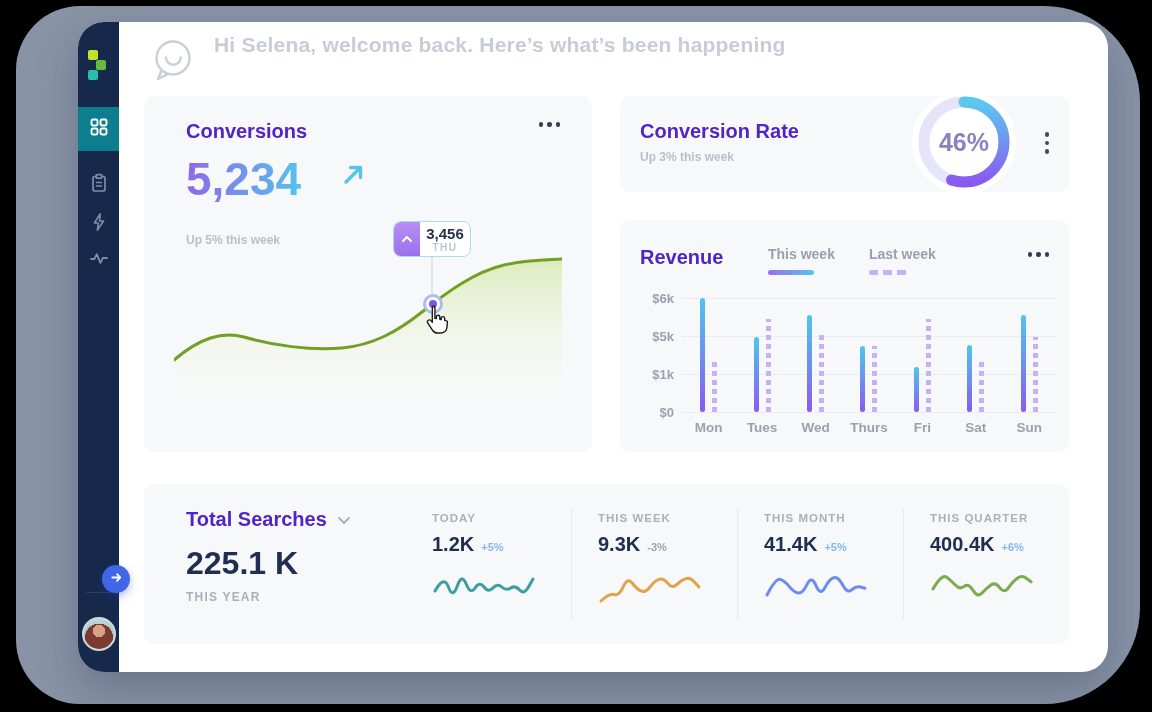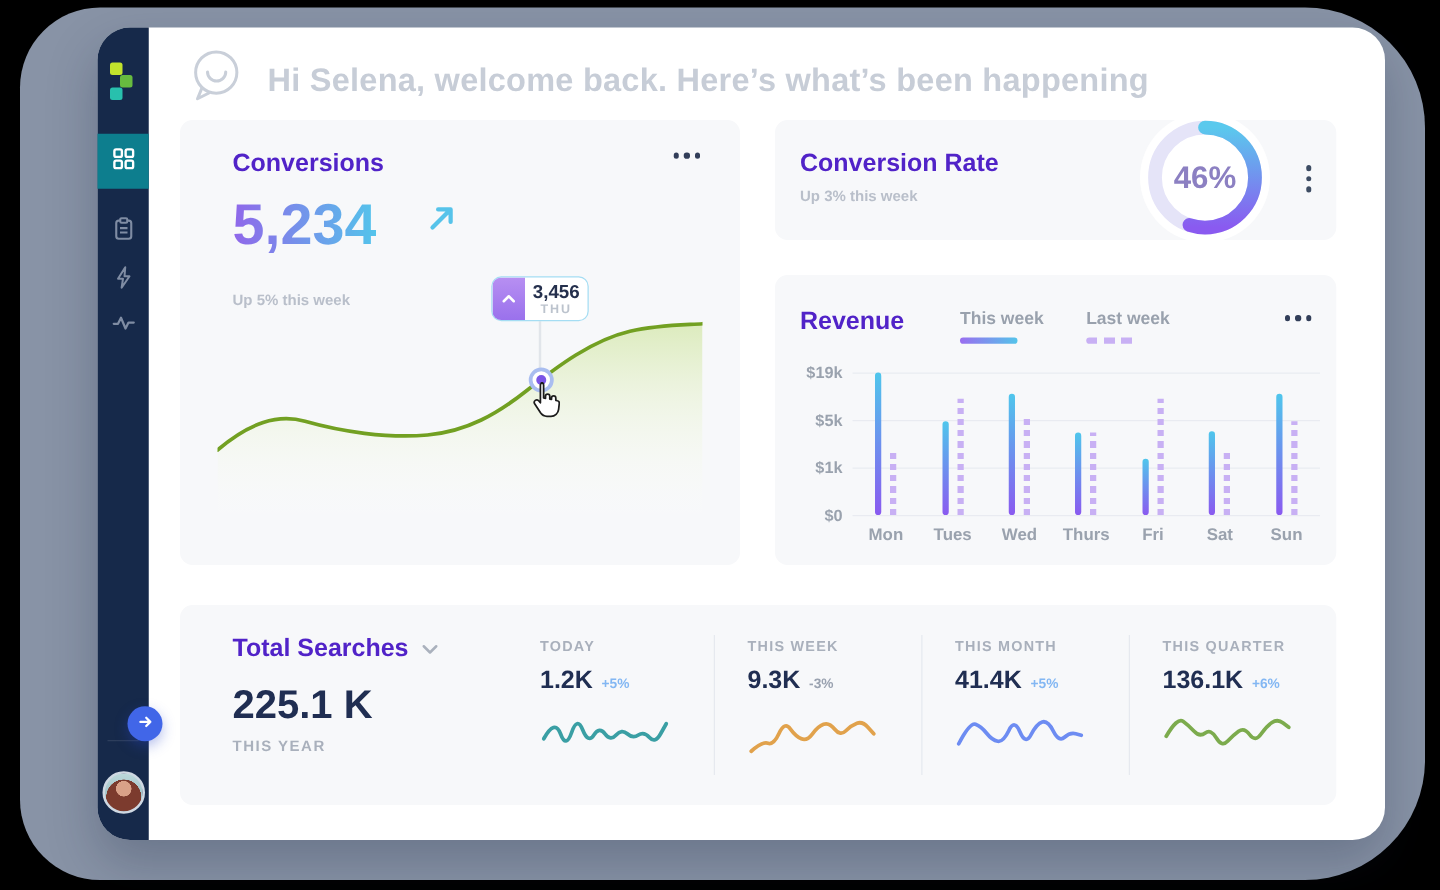--- a/index.html
+++ b/index.html
@@ -34,7 +34,7 @@
     box-shadow:0 4px 10px rgba(40,70,200,.35); }
   
   .greet-icon { position:absolute; left:70px; top:15px; }
-  .greeting { position:absolute; left:136px; top:27px; font-size:26px; font-weight:bold;
+  .greeting { position:absolute; left:136px; top:11px; font-size:21px; font-weight:bold;
     color:#c7cdd7; letter-spacing:.2px; }
   .card { position:absolute; background:#f7f8fa; border-radius:10px; overflow:visible; }
   .card-title { font-size:20px; font-weight:bold; color:#5123c8; }

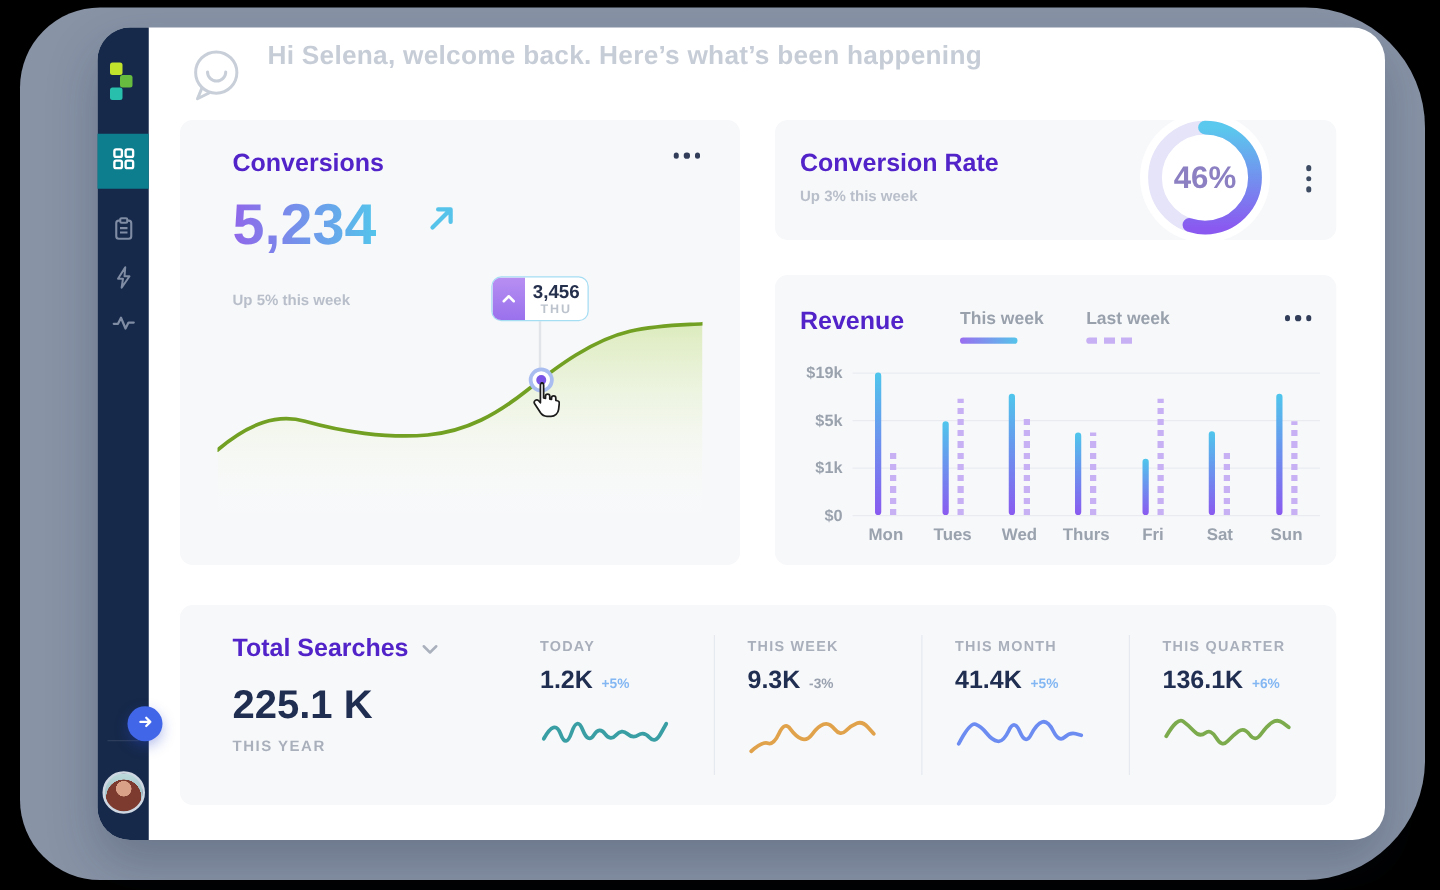--- a/index.html
+++ b/index.html
@@ -274,7 +274,7 @@
       <div class="rev-plot">
         <div id="revGrid">
             <div class="rev-gridrow" style="top: 14px;">
-              <span class="rev-ticklabel">$19k</span>
+              <span class="rev-ticklabel">$6k</span>
               <div class="rev-gridline"></div>
             </div>
             <div class="rev-gridrow" style="top: 52px;">

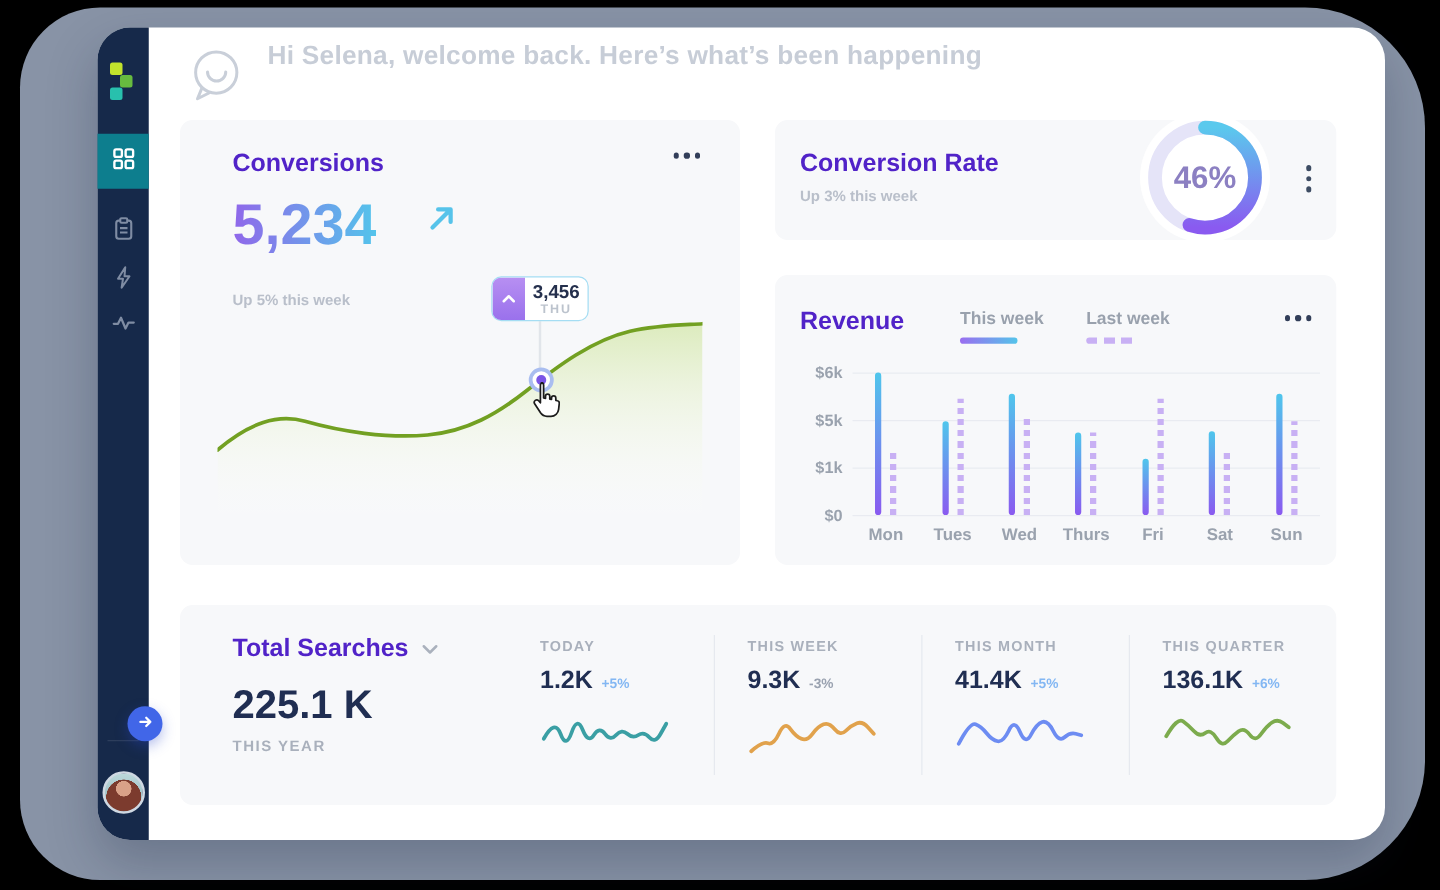--- a/index.html
+++ b/index.html
@@ -379,7 +379,7 @@
       <div class="stat">
         <div class="stat-label">THIS QUARTER</div>
         <div class="stat-valrow">
-          <span class="stat-value">136.1K</span>
+          <span class="stat-value">400.4K</span>
           <span class="stat-delta" style="color: rgb(131, 183, 243);">+6%</span>
         </div>
         <svg class="stat-spark" id="spark3" width="104" height="46" viewBox="0 0 104 46">

